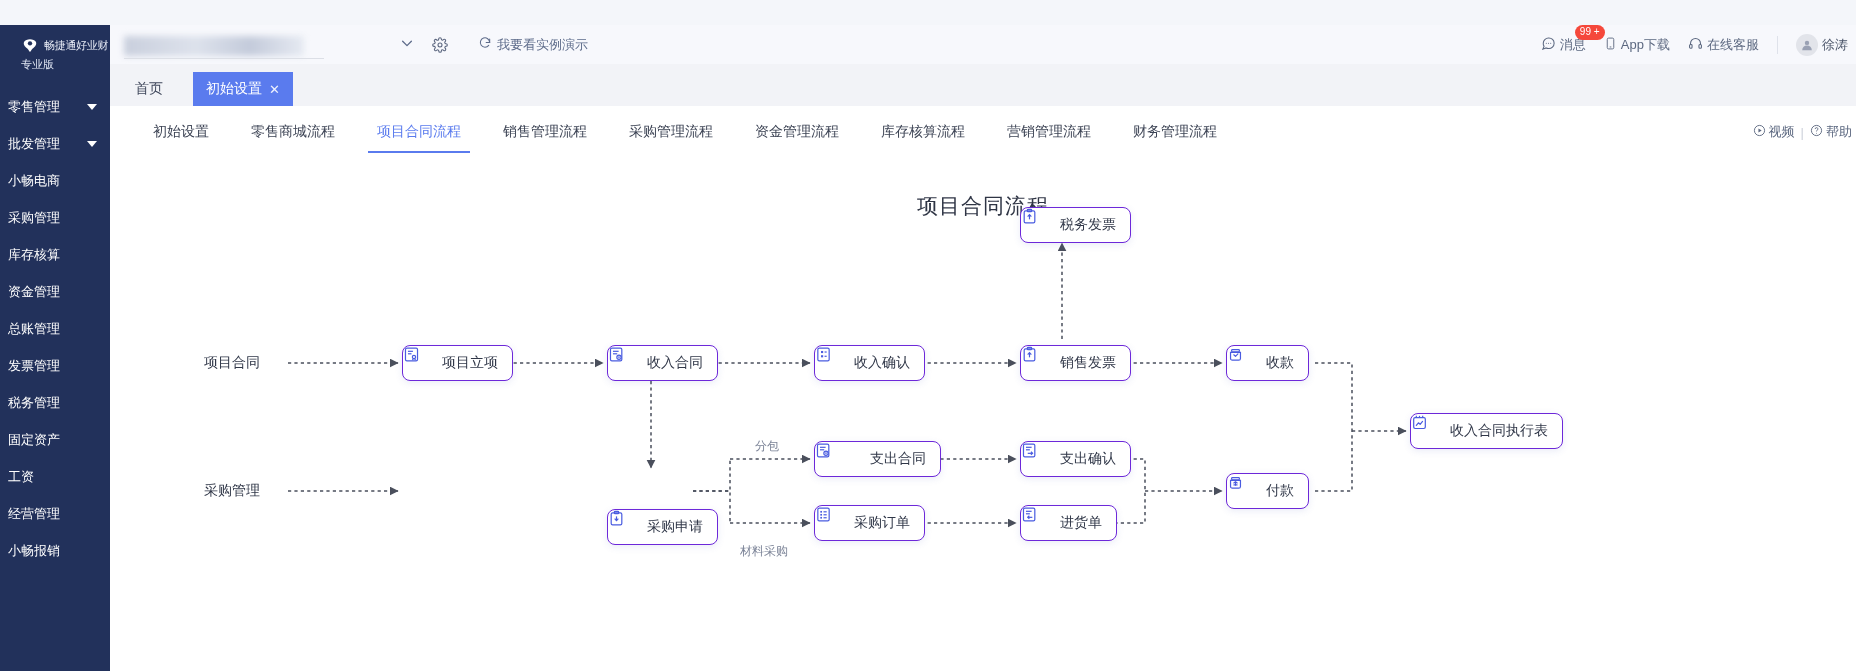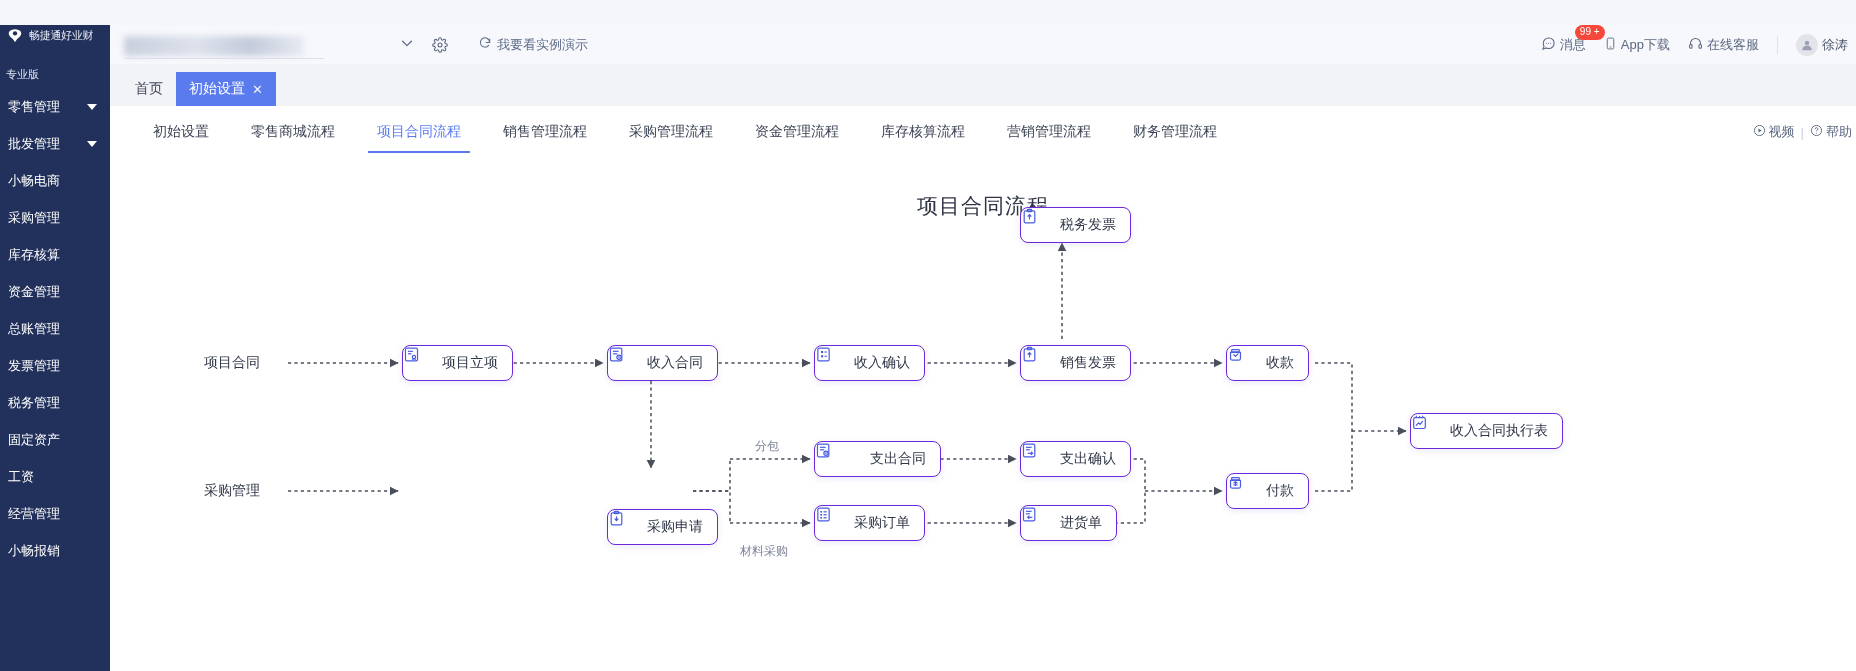--- a/index.html
+++ b/index.html
@@ -11,8 +11,8 @@
   
   .sidebar { position:absolute; left:0; top:25px; width:110px; height:646px;
      background:#22315b; }
-  .brand { height:57px; display:flex; flex-direction:column; justify-content:space-between;
-     padding-left:5px; position:relative; }
+  .brand { height:57px; display:flex; flex-direction:column; justify-content:center;
+     padding-left:20px; position:relative; }
   .brand-top { display:flex; align-items:center; gap:4px; }
   .logo-mark { width:20px; height:20px; flex:0 0 20px; position:relative; }
   .logo-mark svg { display:block; }

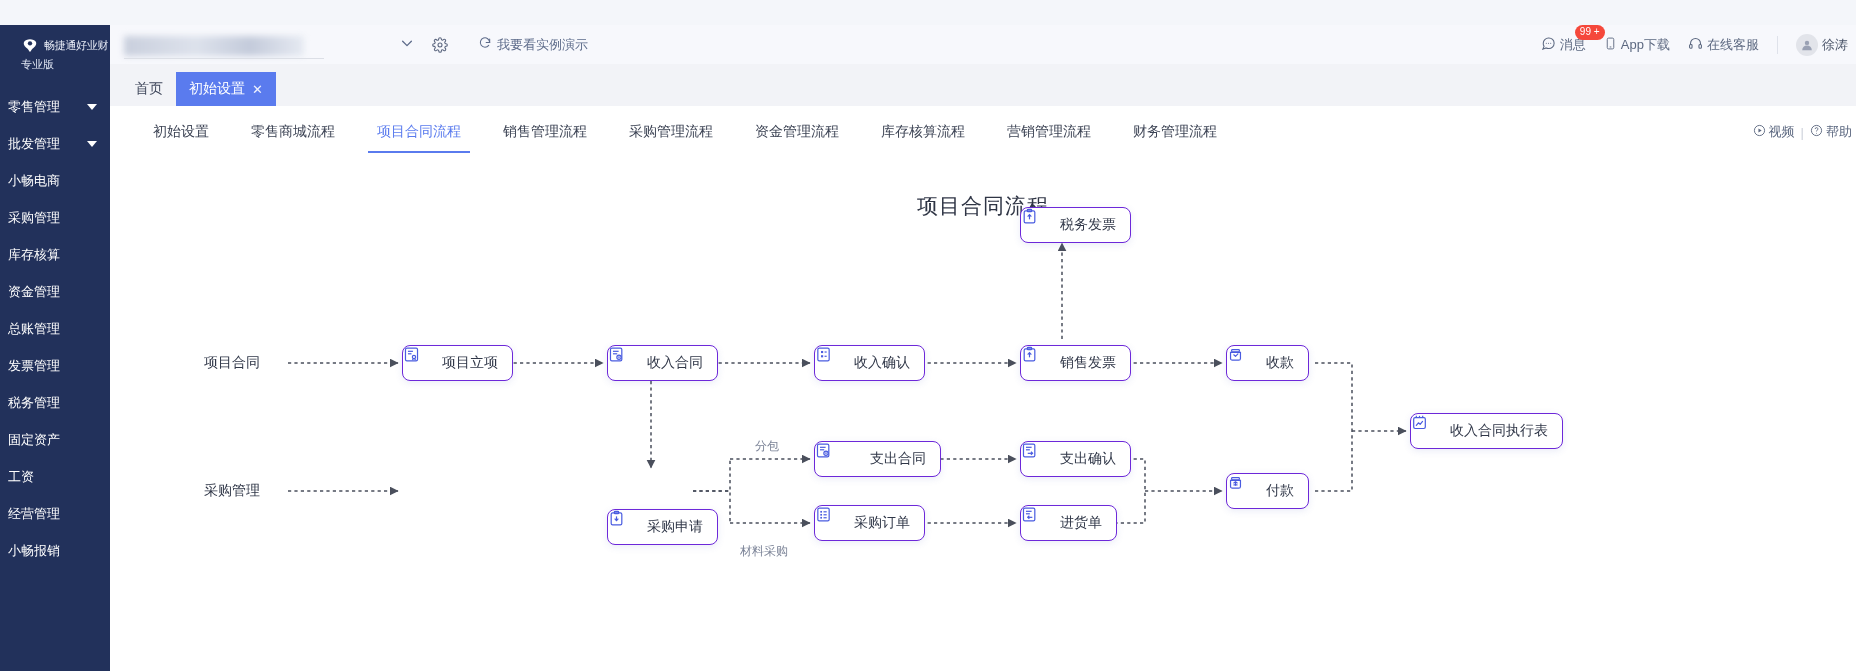--- a/index.html
+++ b/index.html
@@ -52,7 +52,7 @@
 
   
   .pagetabs { position:absolute; left:110px; top:64px; right:0; height:42px;
-     background:#f2f3f7; display:flex; align-items:flex-end; padding-left:12px; gap:0; }
+     background:#f2f3f7; display:flex; align-items:flex-end; padding-left:12px; gap:17px; }
   .ptab { height:34px; min-width:50px; padding:0 13px; display:flex; align-items:center;
      justify-content:center; font-size:14px; color:#40485c; cursor:pointer; }
   .ptab.active { background:#5a7bee; color:#fff; gap:7px; }

